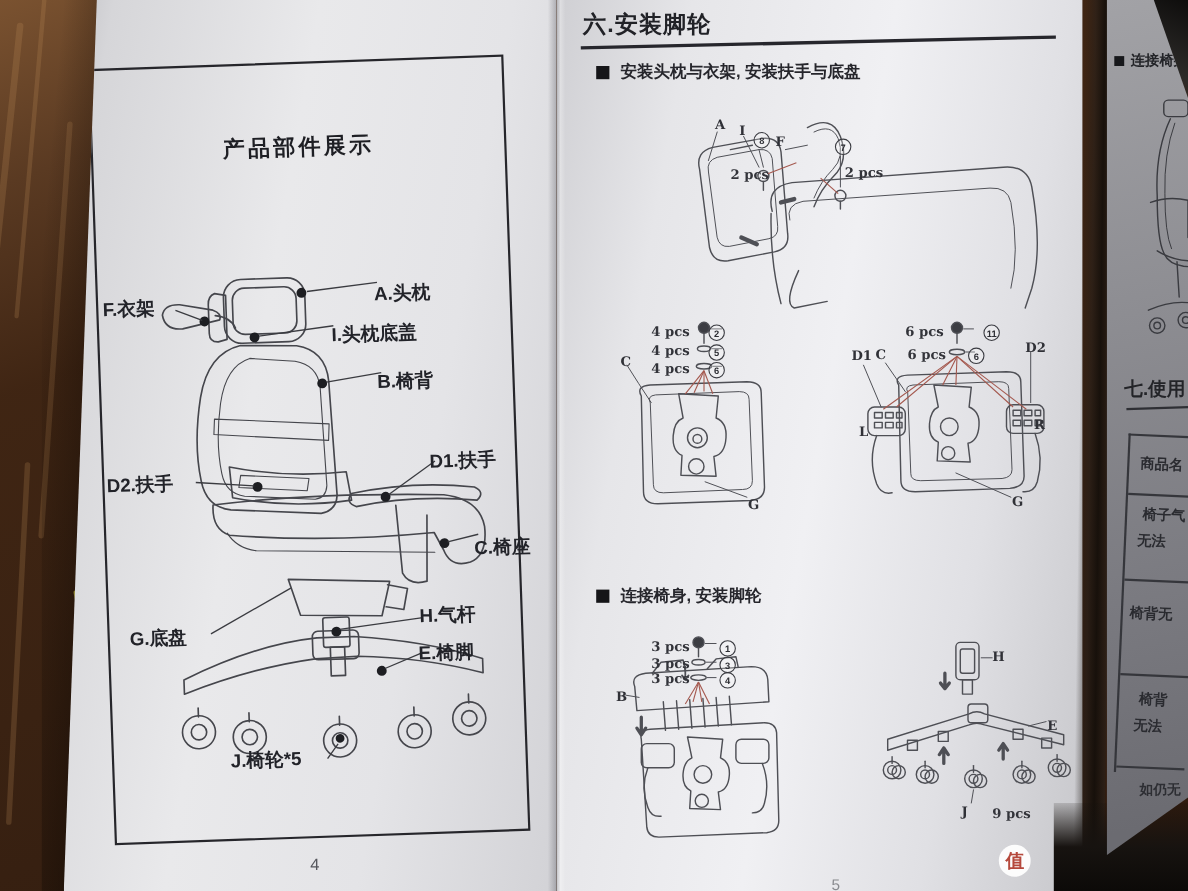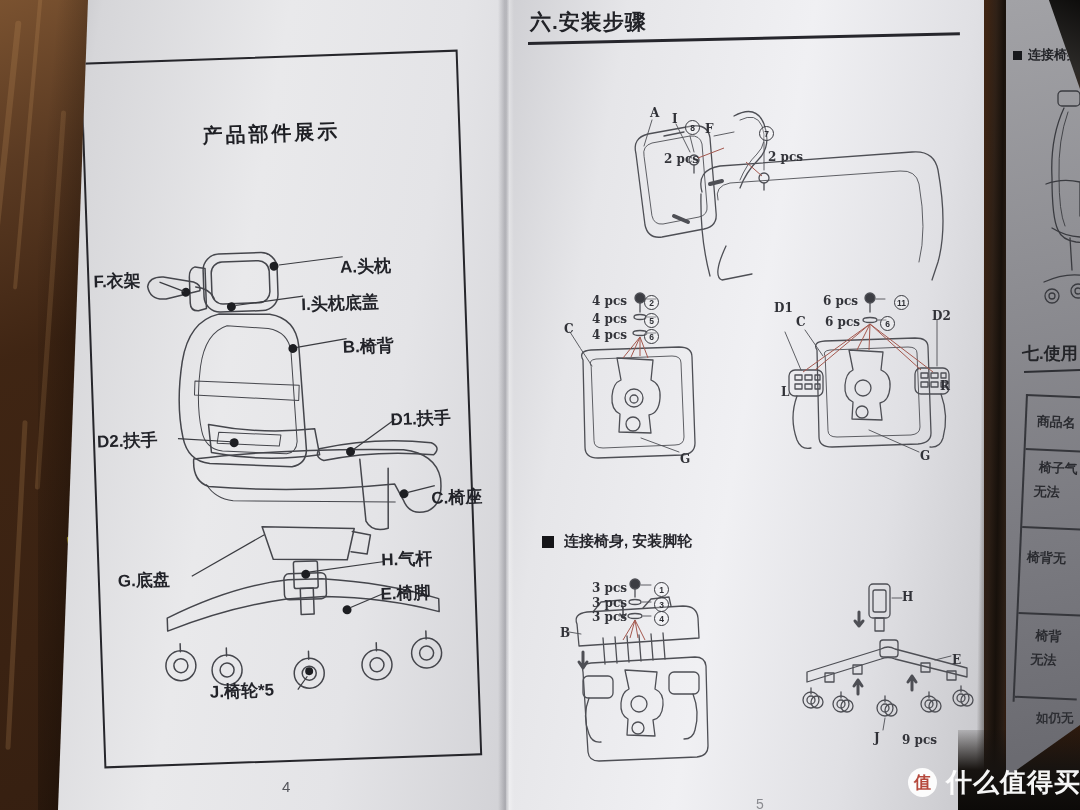--- a/index.html
+++ b/index.html
@@ -162,7 +162,7 @@
   </div>
 
   <div class="page-mid">
-    <div class="mid-header">六.安装步骤</div>
+    <div class="mid-header">六.安装脚轮</div>
     <div class="mid-underline"></div>
 
 

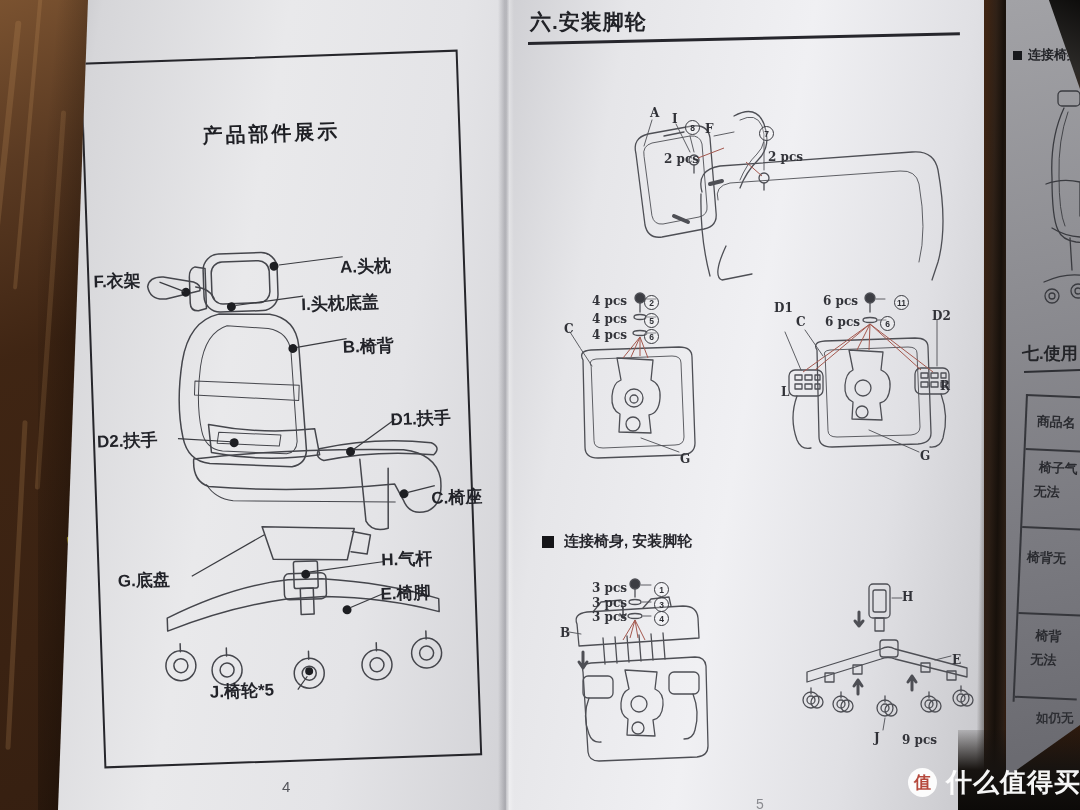--- a/index.html
+++ b/index.html
@@ -165,6 +165,10 @@
     <div class="mid-header">六.安装脚轮</div>
     <div class="mid-underline"></div>
 
+    <div class="step" style="left:36px;top:56px">
+      <span class="bullet"></span>
+      <span>安装头枕与衣架, 安装扶手与底盘</span>
+    </div>
 
     <svg class="abs" style="left:108px;top:96px" width="345" height="185" viewBox="0 0 345 185">
       <g fill="none" stroke="#4e4f55" stroke-width="1.3" stroke-linecap="round" stroke-linejoin="round">

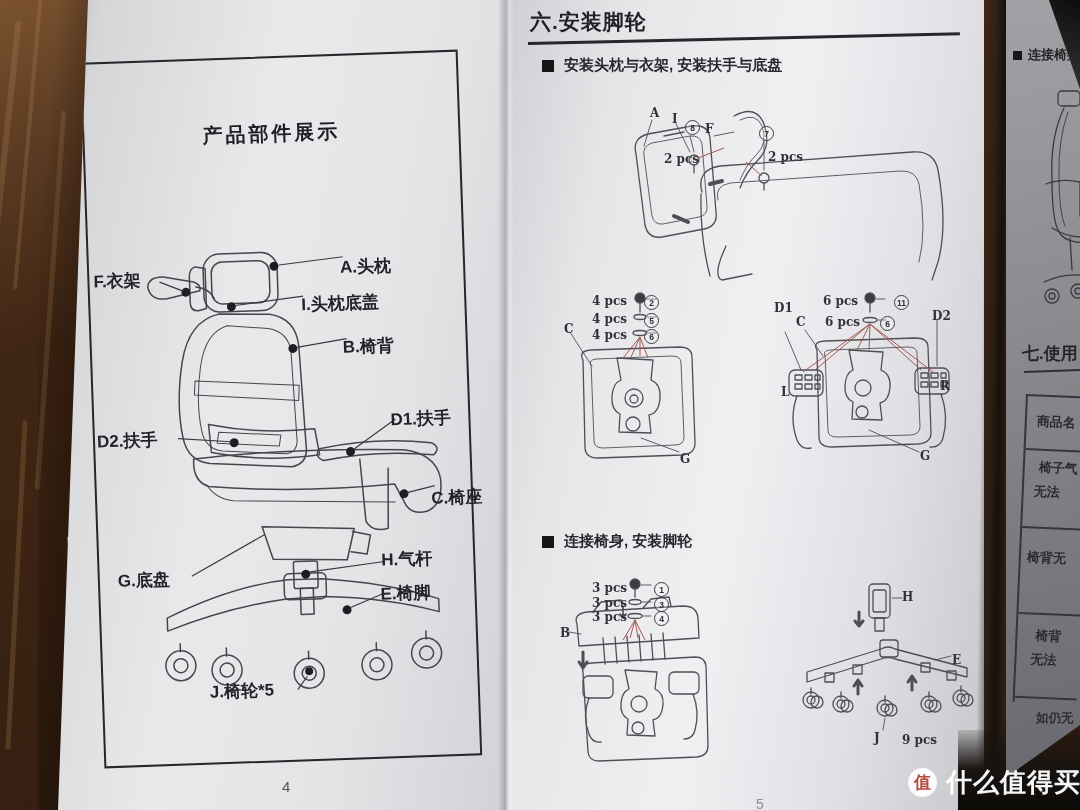--- a/index.html
+++ b/index.html
@@ -286,7 +286,7 @@
     <span class="circ" style="left:388px;top:295px">11</span>
     <span class="qty" style="left:319px;top:315px">6 pcs</span>
     <span class="circ" style="left:374px;top:316px">6</span>
-    <span class="dlab" style="left:268px;top:301px">D1</span>
+    <span class="dlab" style="left:268px;top:316px">D1</span>
     <span class="dlab" style="left:290px;top:315px">C</span>
     <span class="dlab" style="left:426px;top:309px">D2</span>
     <span class="dlab" style="left:275px;top:385px">L</span>

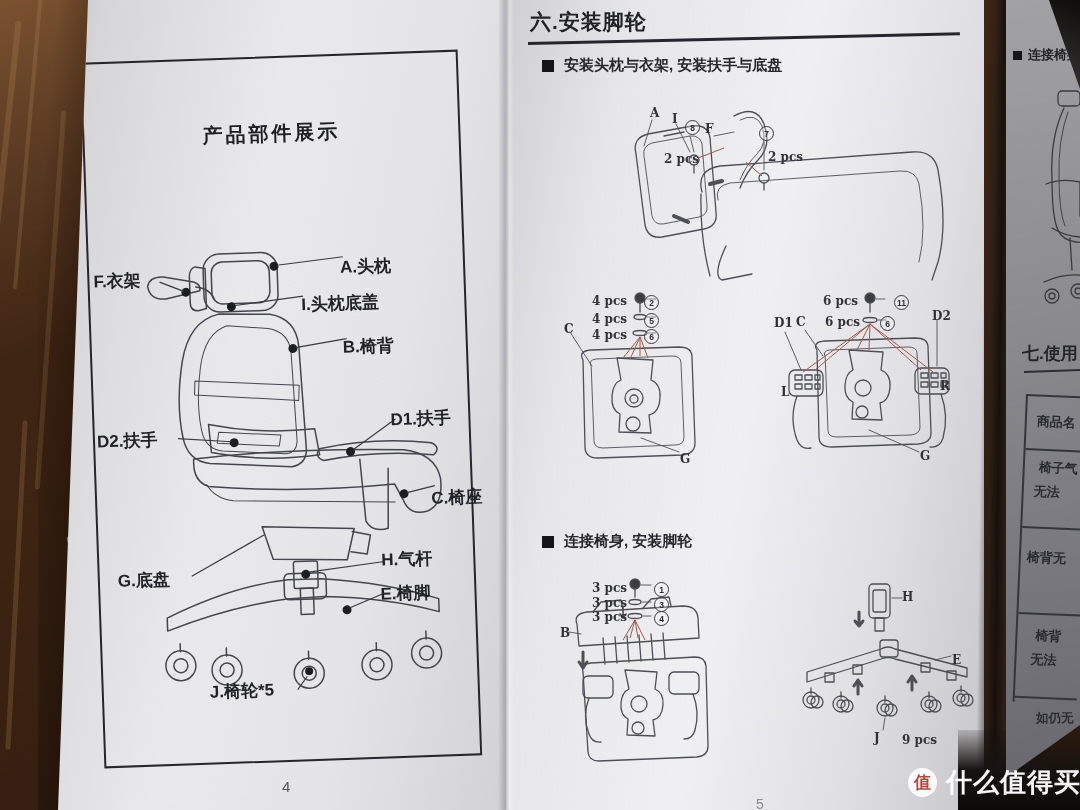--- a/index.html
+++ b/index.html
@@ -433,7 +433,6 @@
   </div>
 
   <div class="wm-badge">值</div>
-  <div class="wm-brand">什么值得买</div>
 
 </div>
 

